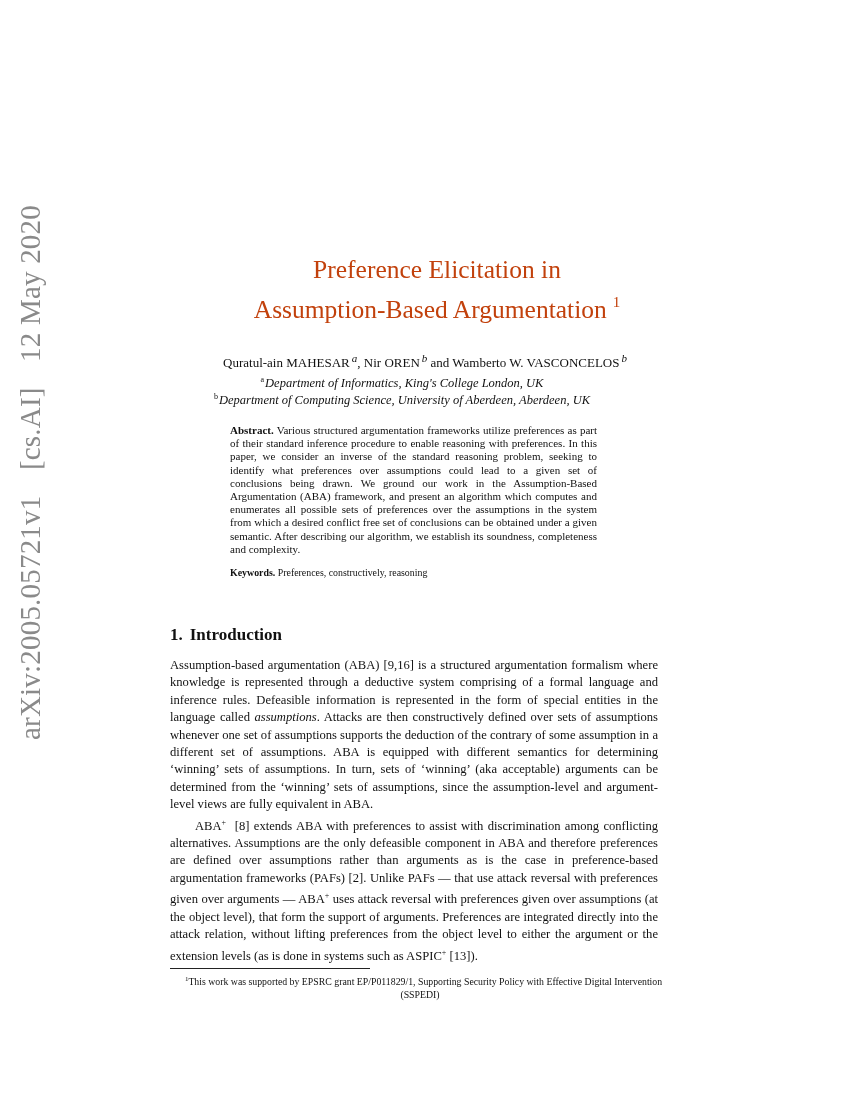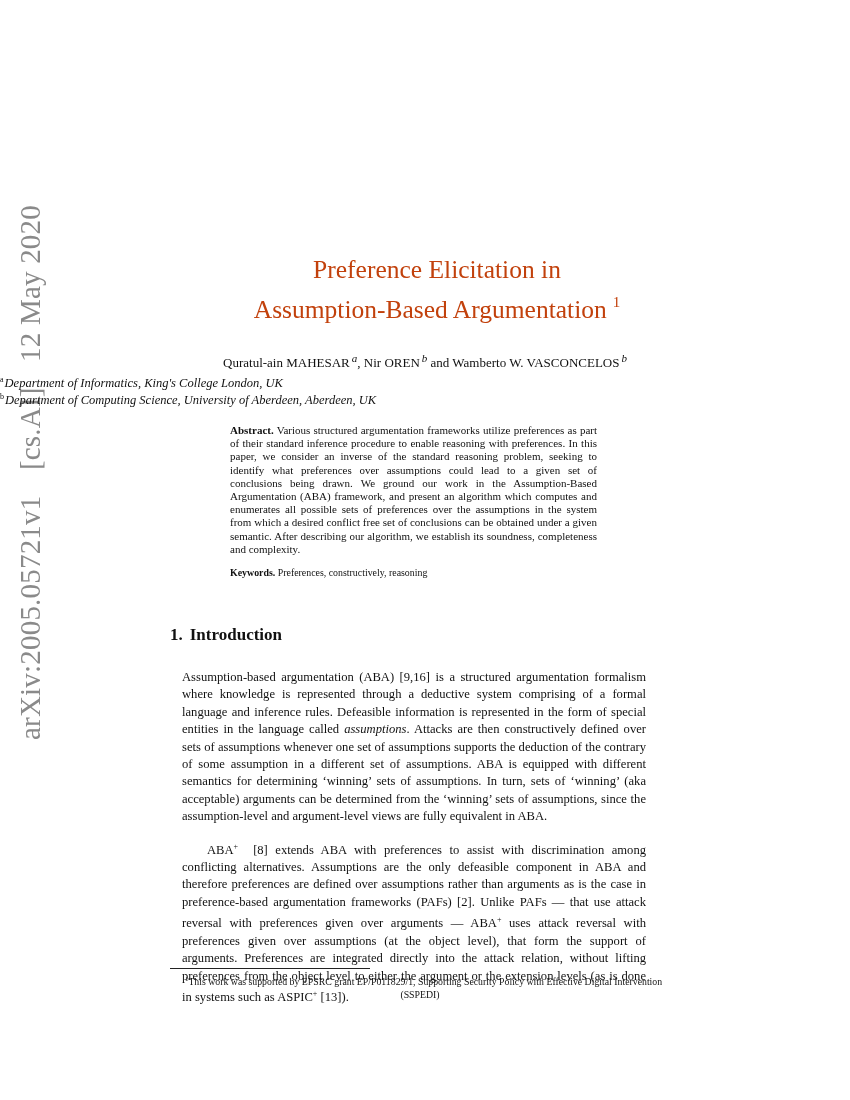--- a/index.html
+++ b/index.html
@@ -53,8 +53,9 @@
     .authors sup { font-style: italic; font-size: 11px; vertical-align: 5px; margin-left: 2px; }
     .affil {
       position: absolute;
-      left: 0;
+      left: 7px;
       width: 790px;
+      text-align: center;
       font-size: 12.5px;
       font-style: italic;
       line-height: 16px;

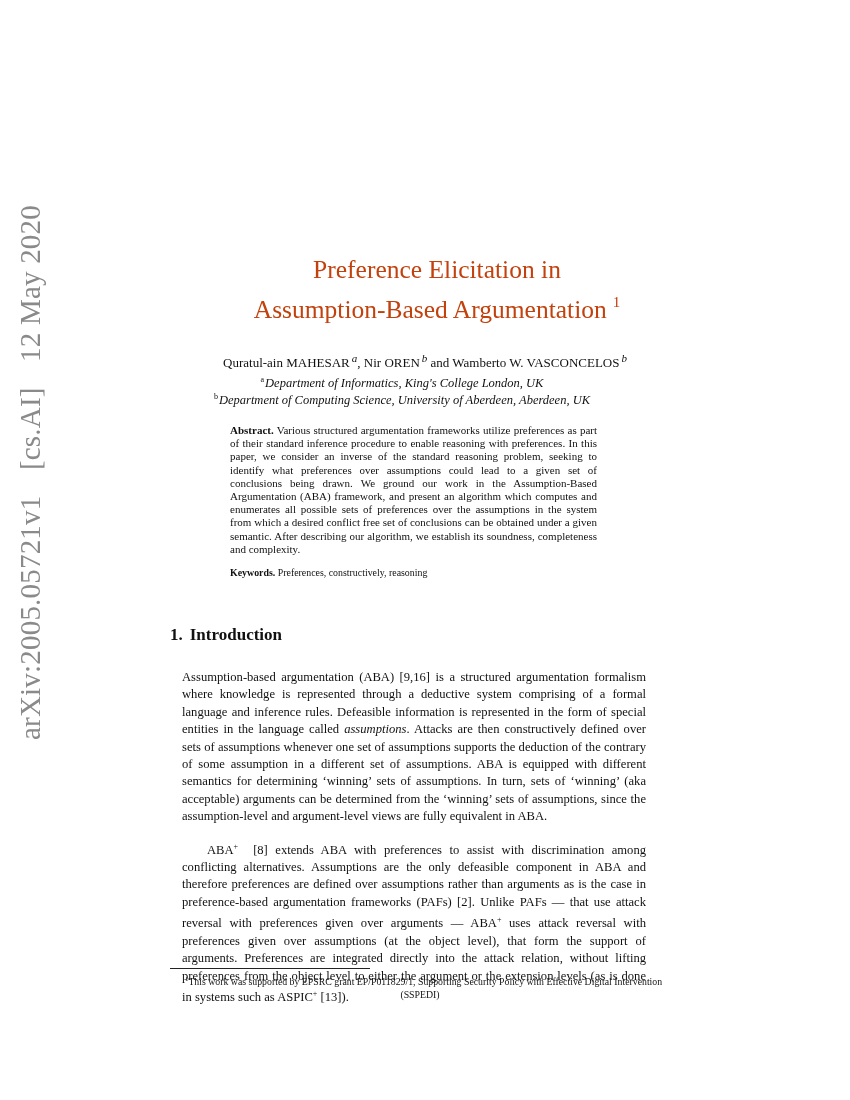--- a/index.html
+++ b/index.html
@@ -99,7 +99,7 @@
       line-height: 17.4px;
       text-align: justify;
     }
-    .body-text p { margin: 12px; }
+    .body-text p { margin: 0; }
     .body-text p.indent { text-indent: 25px; }
     .body-text sup { font-size: 8px; vertical-align: 5px; }
     .footnote-rule {

